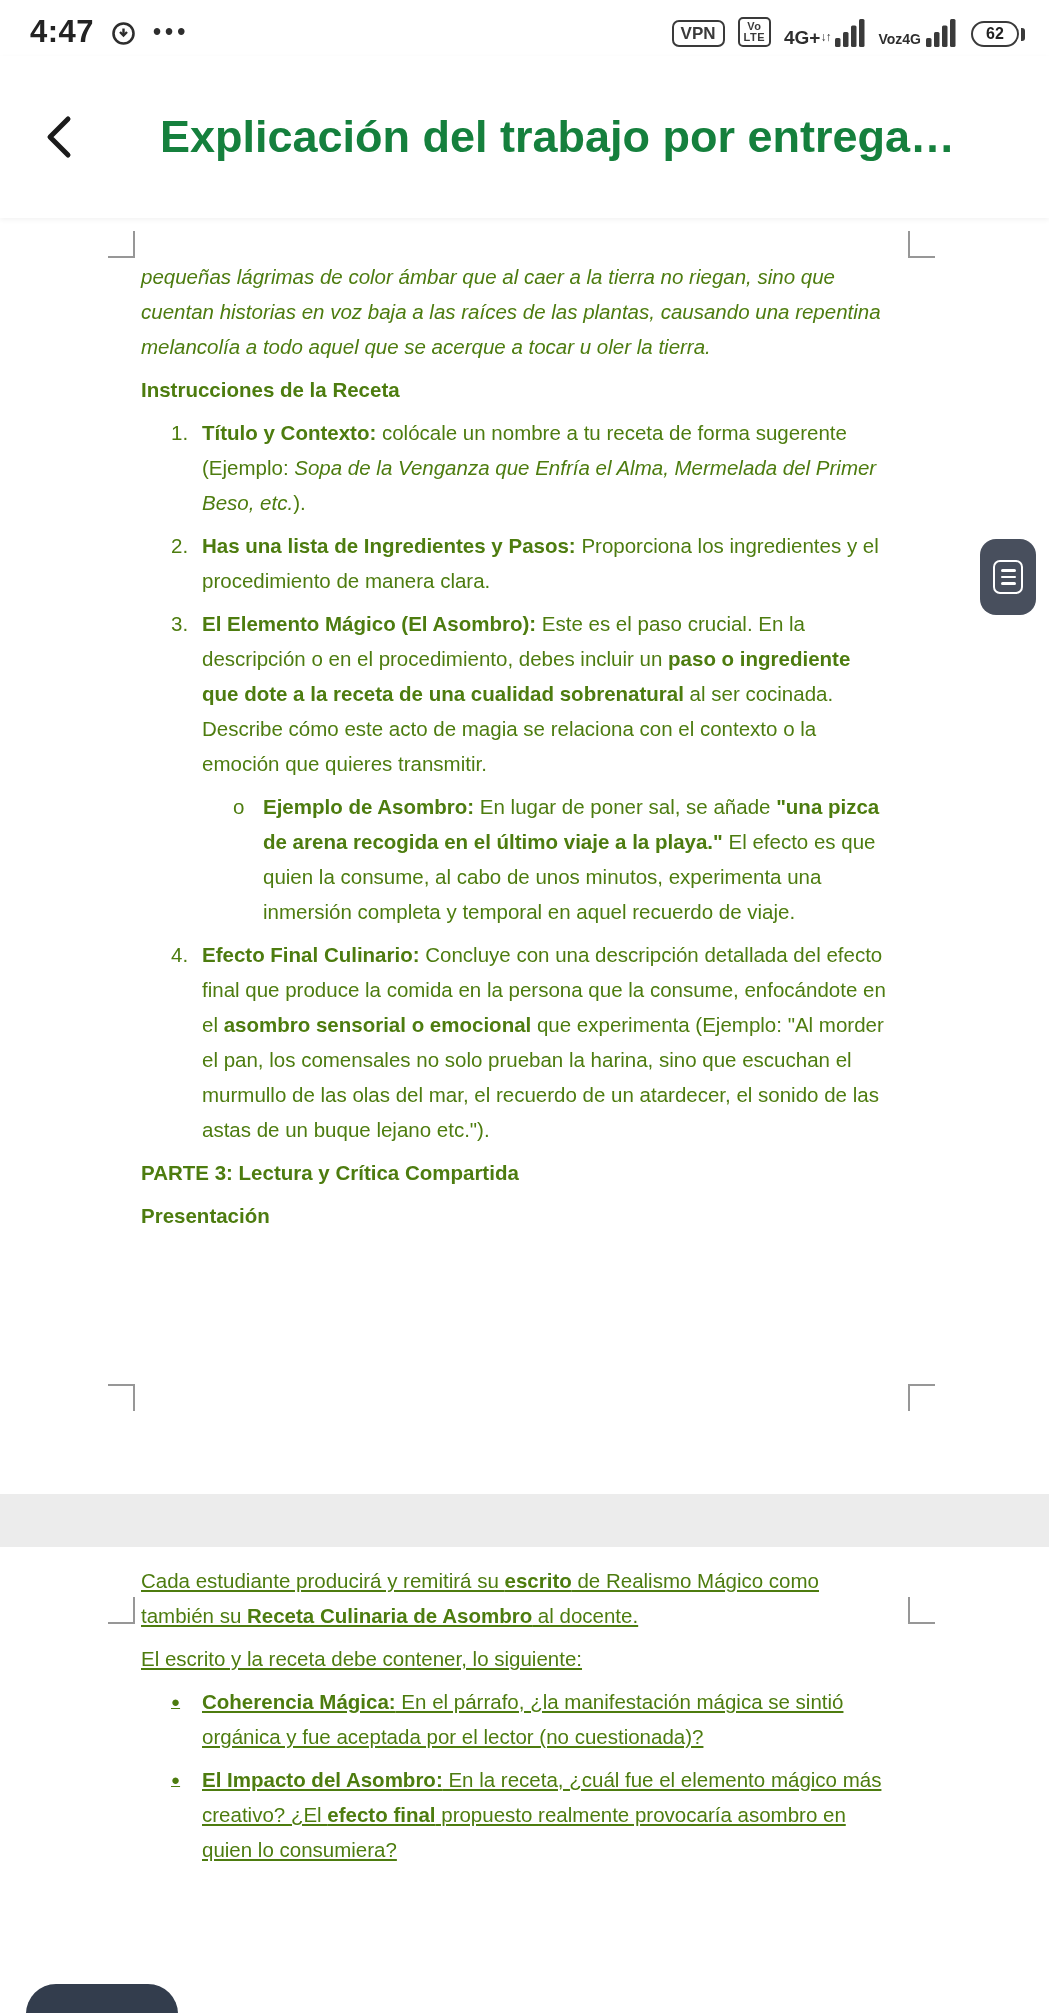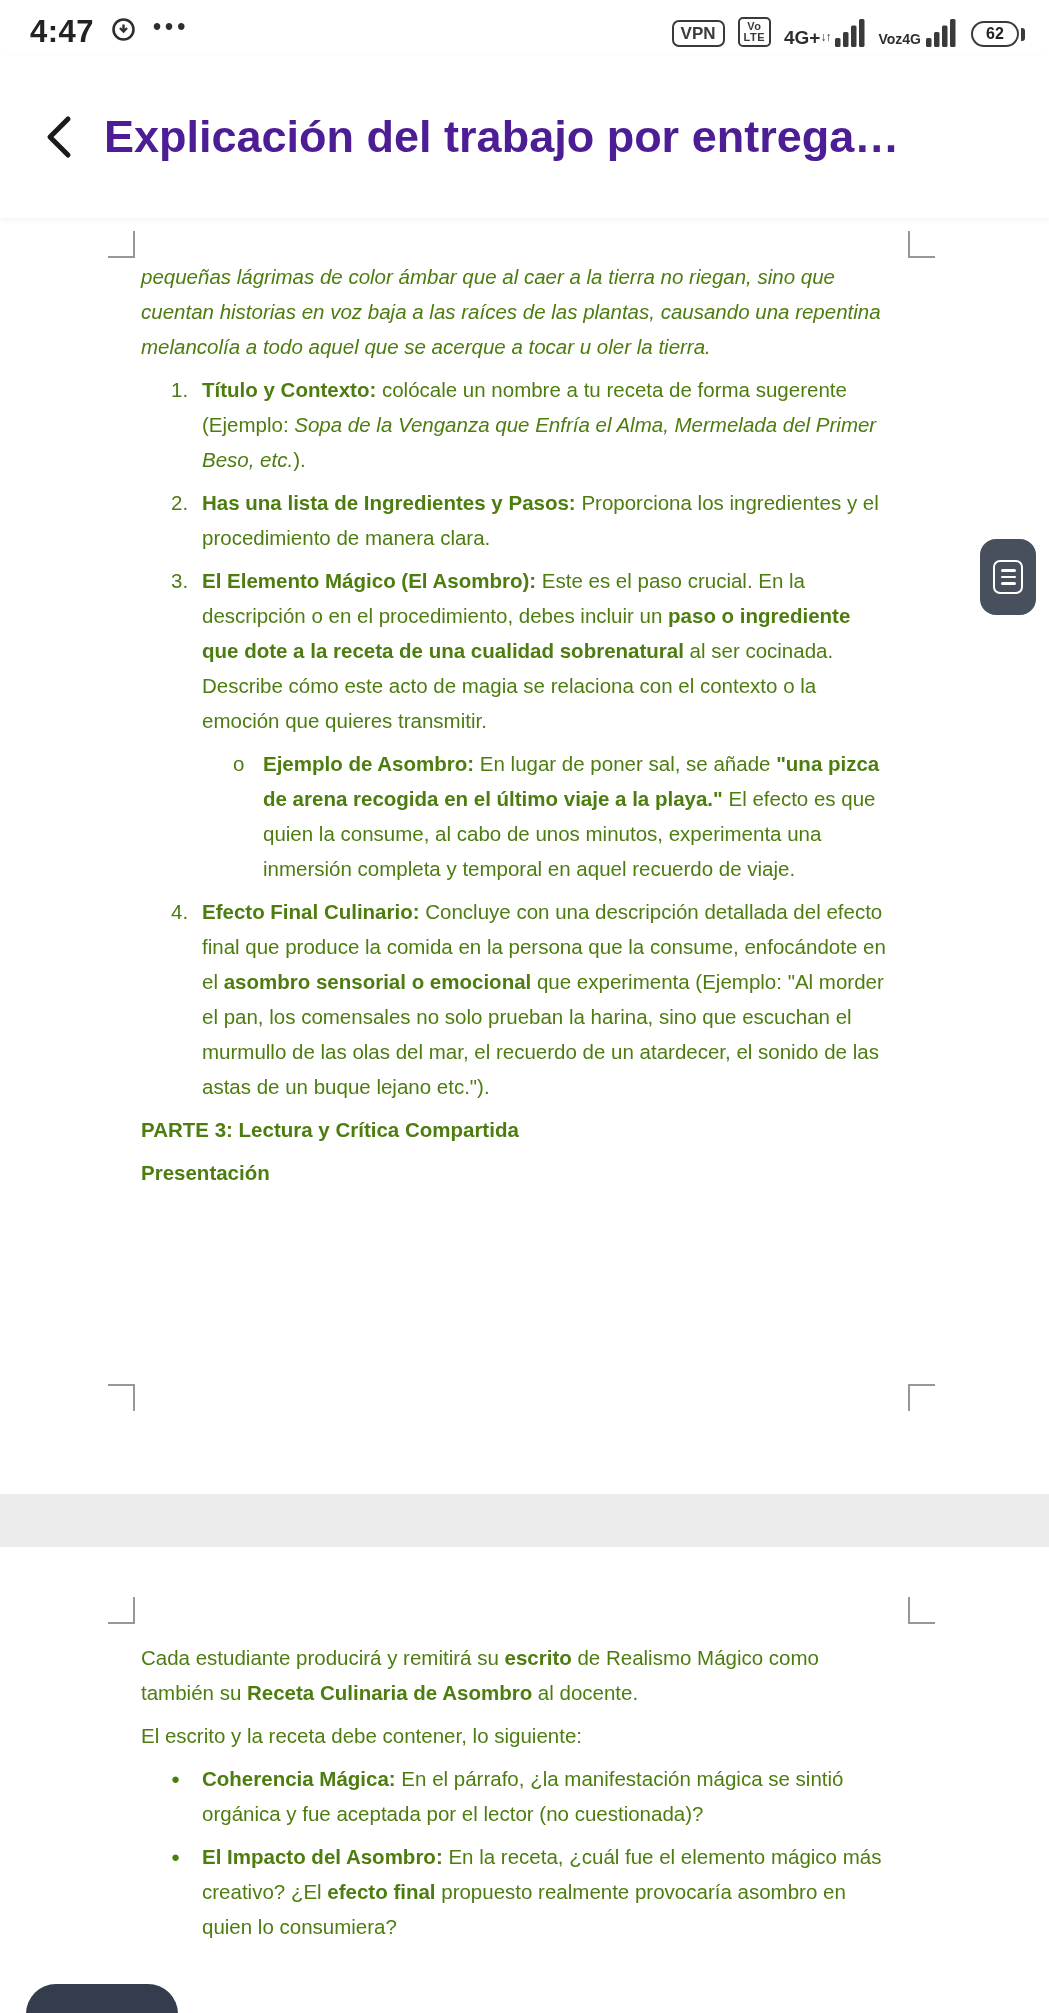--- a/index.html
+++ b/index.html
@@ -14,7 +14,7 @@
   .status-bar { position:absolute; top:0; left:0; width:100%; height:56px;
     display:flex; align-items:center; justify-content:space-between;
     padding:8px 24px 0 30px; color:#2e2e2e; }
-  .sb-left { display:flex; gap:16px; }
+  .sb-left { display:flex; align-items:center; gap:16px; }
   .sb-time { font-size:31px; font-weight:600; letter-spacing:.5px; color:#232323; }
   .sb-dots { font-size:23px; font-weight:700; letter-spacing:4px; color:#2e2e2e; }
   .sb-right { display:flex; align-items:flex-end; gap:13px; }

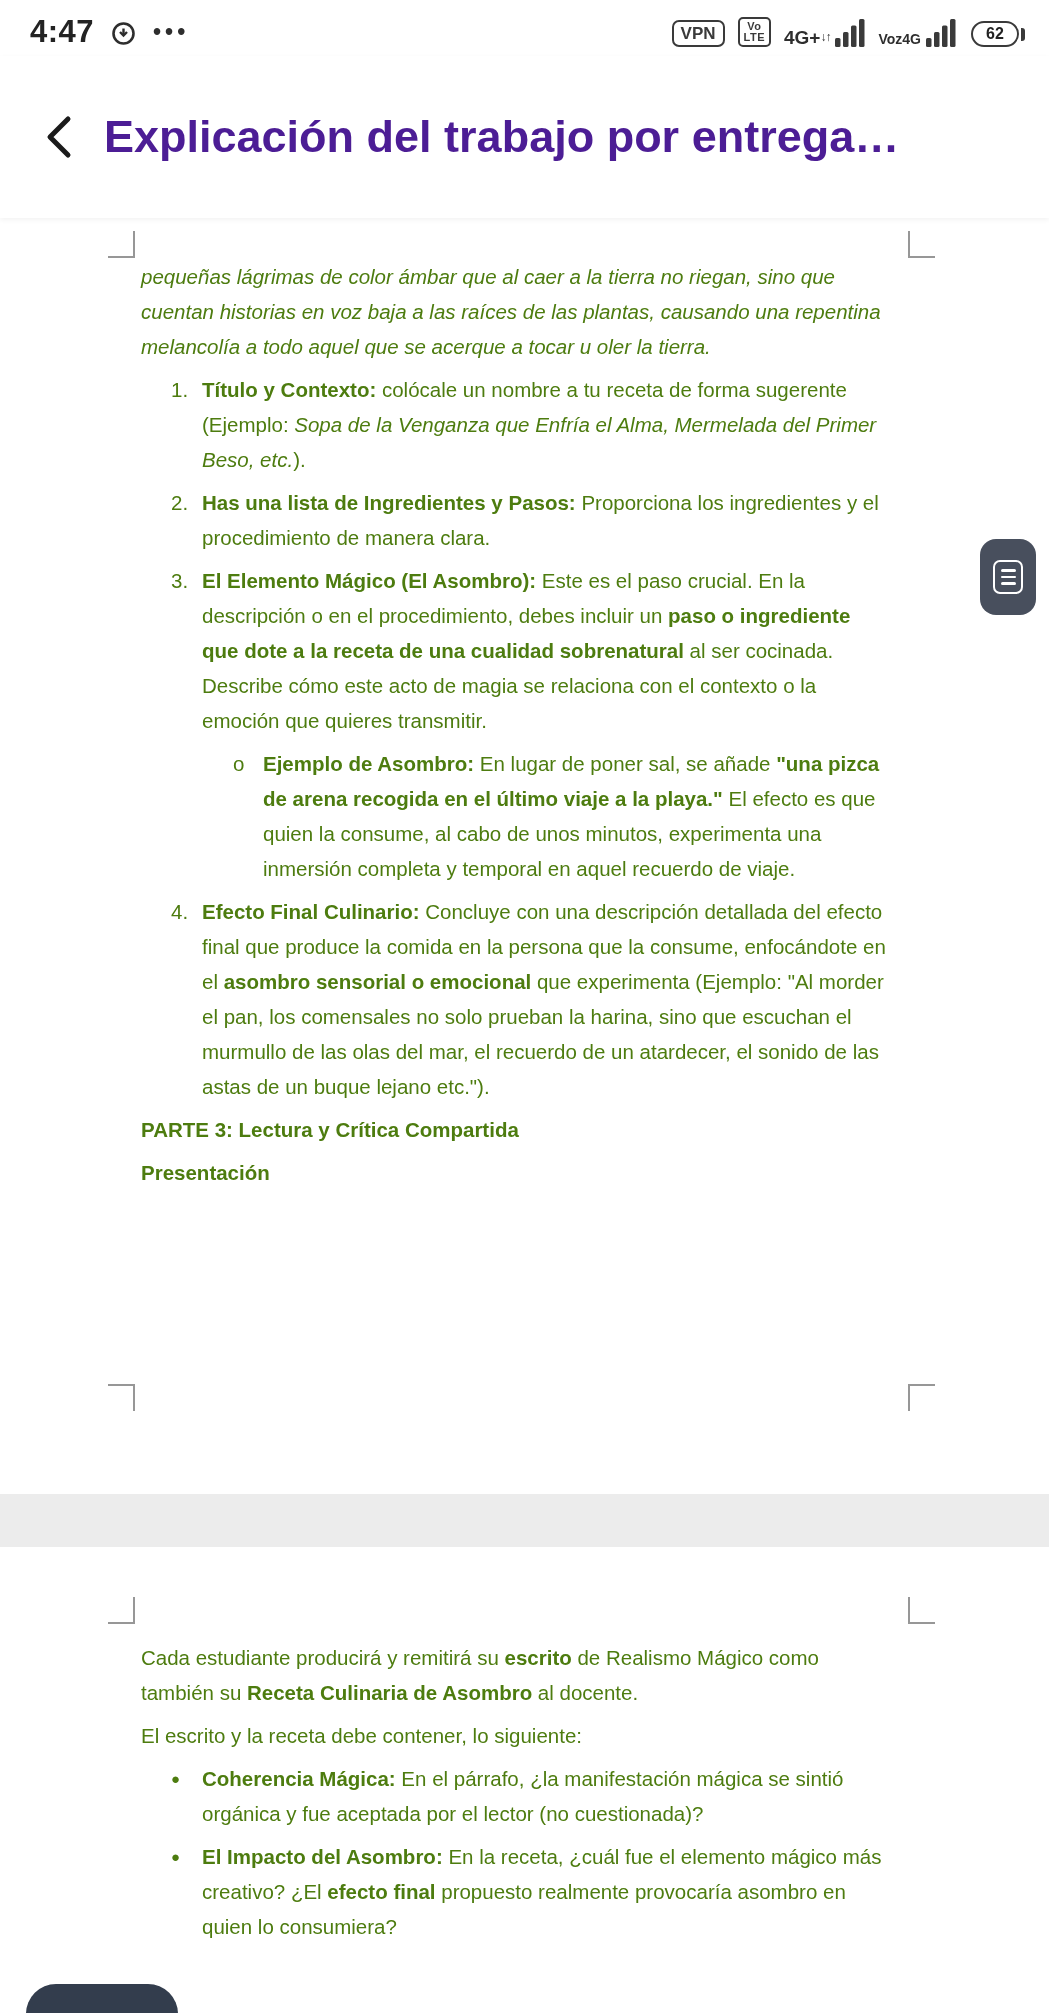--- a/index.html
+++ b/index.html
@@ -40,8 +40,8 @@
     box-shadow:0 2px 5px rgba(0,0,0,0.05); z-index:2; }
   .back-button { background:none; border:none; padding:0; width:40px; height:60px;
     display:flex; align-items:center; justify-content:center; cursor:pointer; flex:0 0 auto; }
-  .page-title { margin:0; font-size:45px; font-weight:700; color:#4c1d95;
-    white-space:nowrap; overflow:hidden; flex:1; line-height:1.2; }
+  .page-title { margin:0; font-size:45px; font-weight:700; color:#15803d;
+    white-space:nowrap; overflow:hidden; flex:1; line-height:1.2;text-align:center; }
 
   
   .doc { position:absolute; top:218px; left:0; width:100%; height:1795px; background:#fff; z-index:1; }

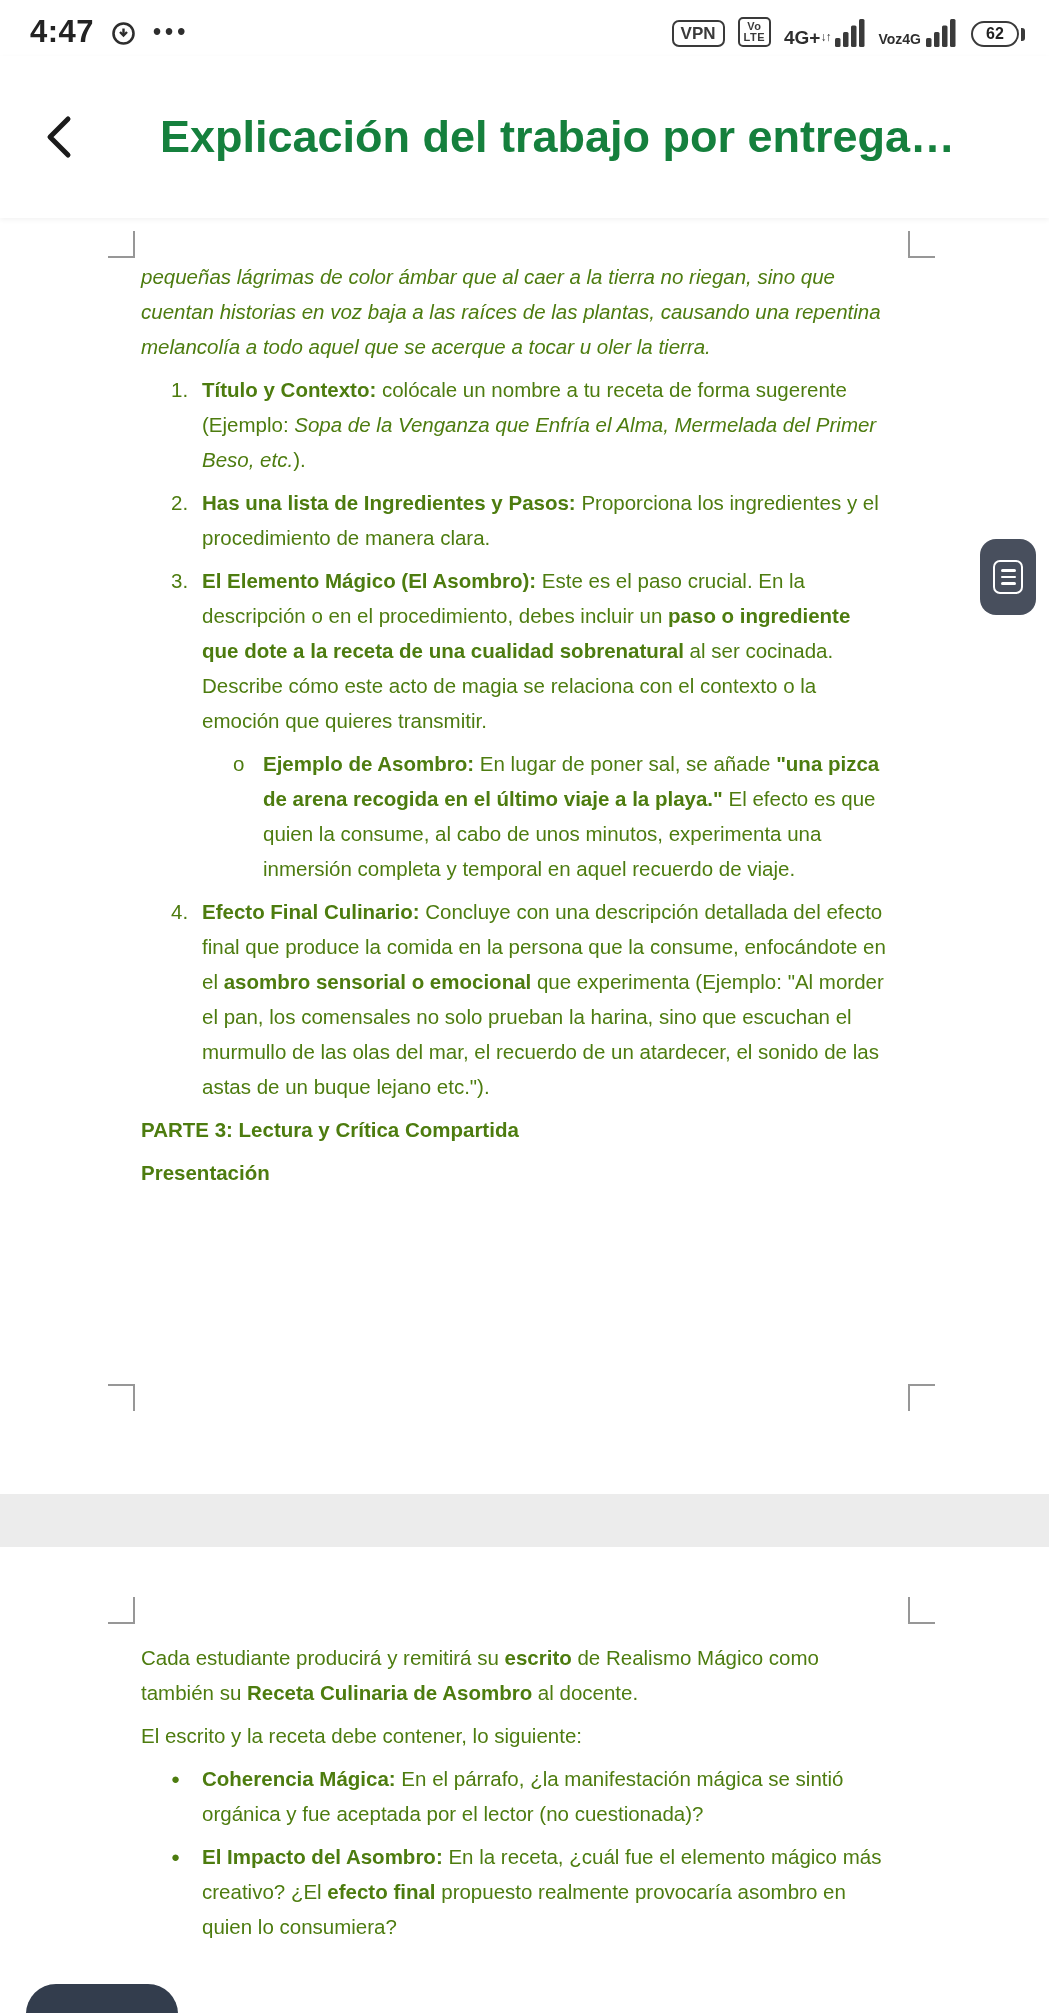--- a/index.html
+++ b/index.html
@@ -148,6 +148,7 @@
 
     <div class="content content-p1">
       <p><span class="i">pequeñas lágrimas de color ámbar que al caer a la tierra no riegan, sino que cuentan historias en voz baja a las raíces de las plantas, causando una repentina melancolía a todo aquel que se acerque a tocar u oler la tierra.</span></p>
+      <p><span class="b">Instrucciones de la Receta</span></p>
 
       <div class="li">
         <span class="marker">1.</span>

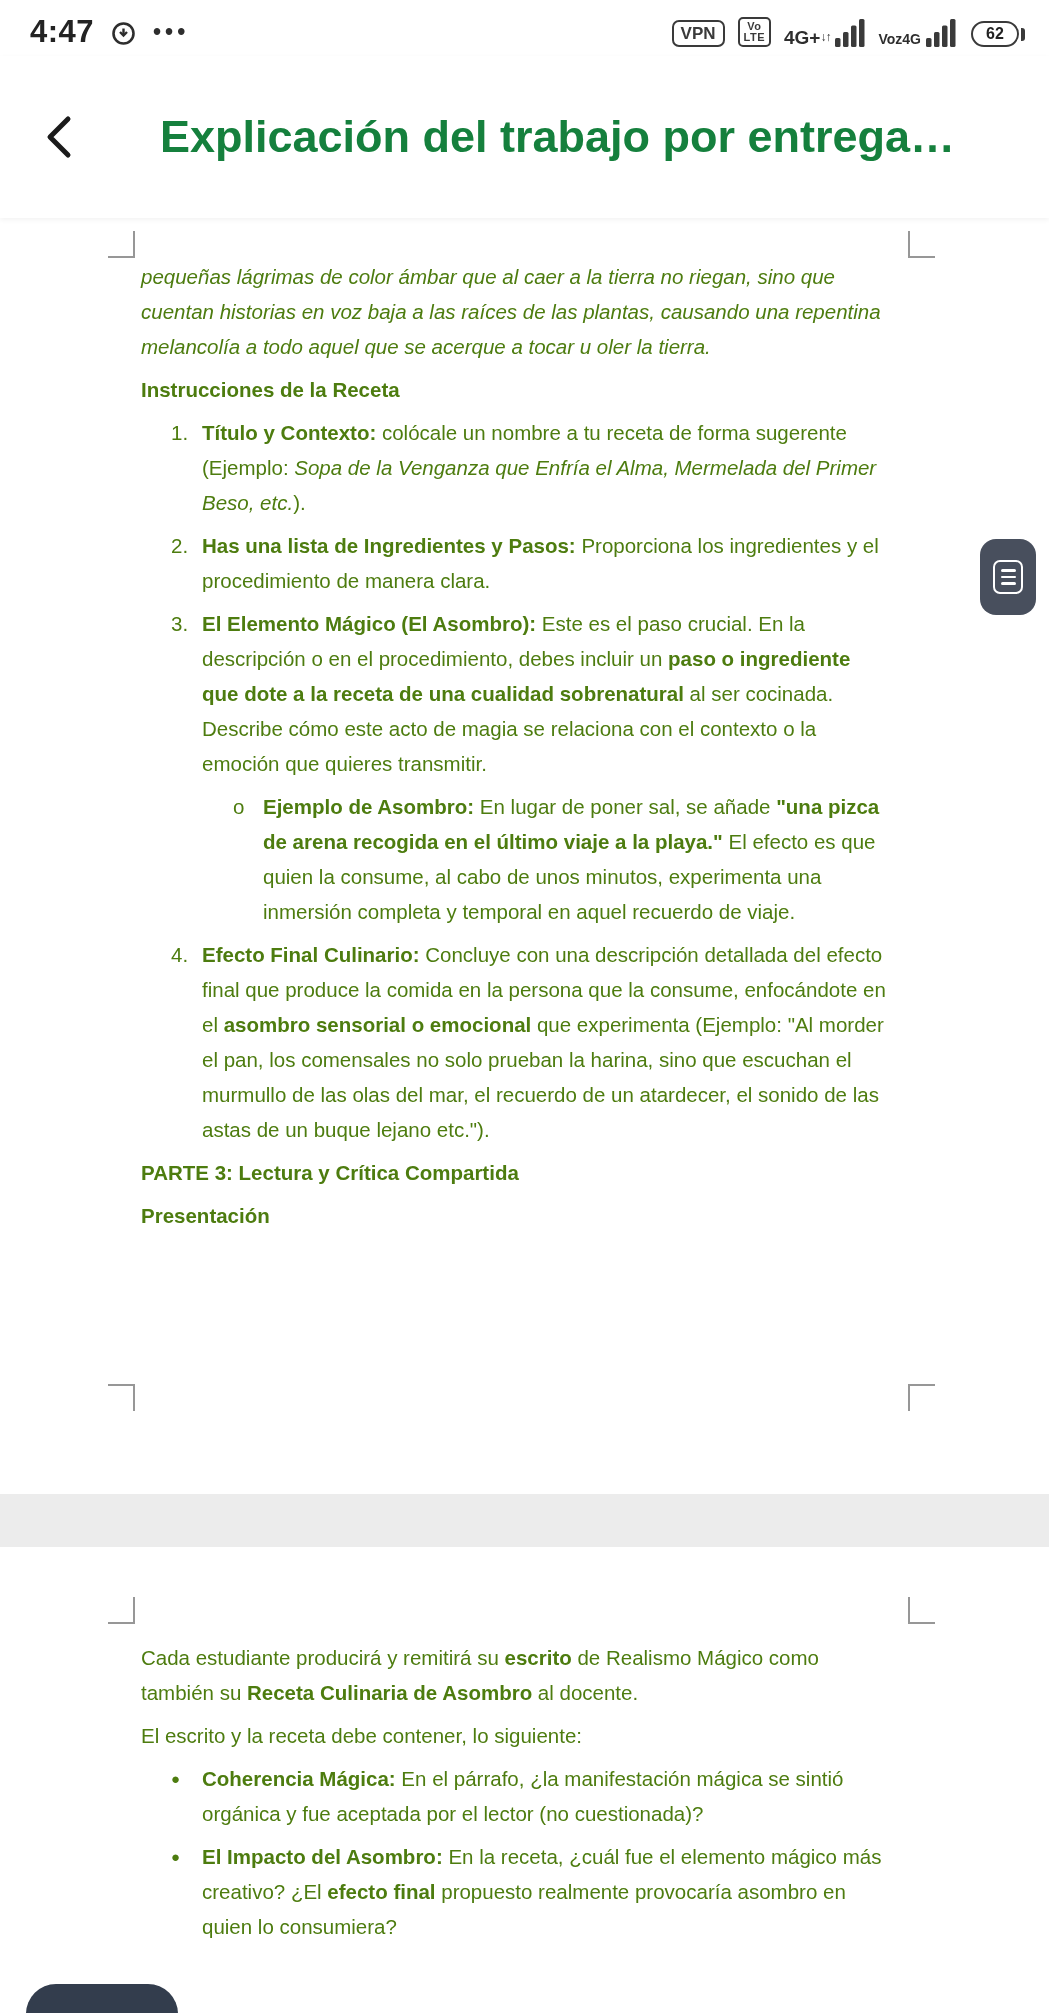--- a/index.html
+++ b/index.html
@@ -56,7 +56,7 @@
 
   .content { position:absolute; left:141px; width:747px; font-size:20.5px; line-height:35px; color:#4d7c0f; }
   .content-p1 { top:41px; }
-  .content-p2 { top:1422px; }
+  .content-p2 { top:1345px;text-decoration:underline; }
   .content p { margin:0 0 8px; }
   .li { display:flex; margin:0 0 8px; }
   .li .marker { flex:0 0 61px; padding-left:30px; }

